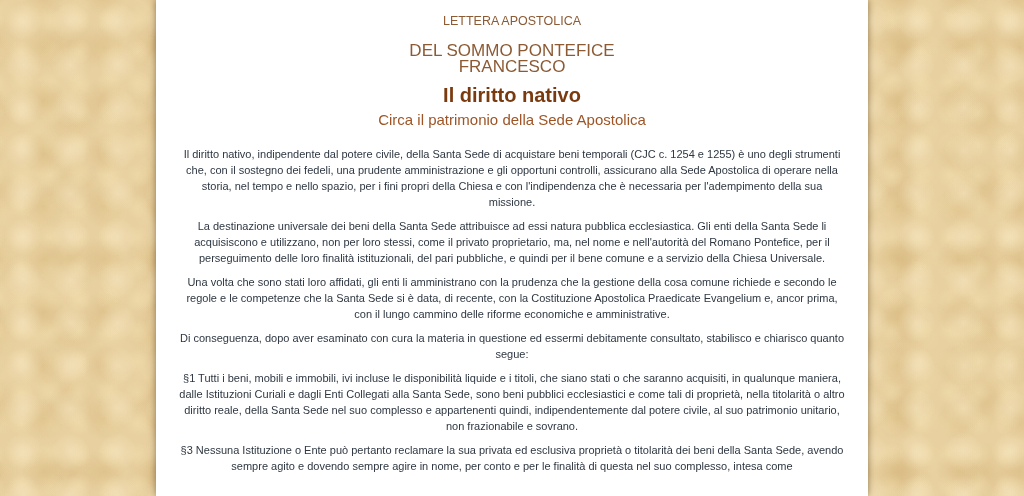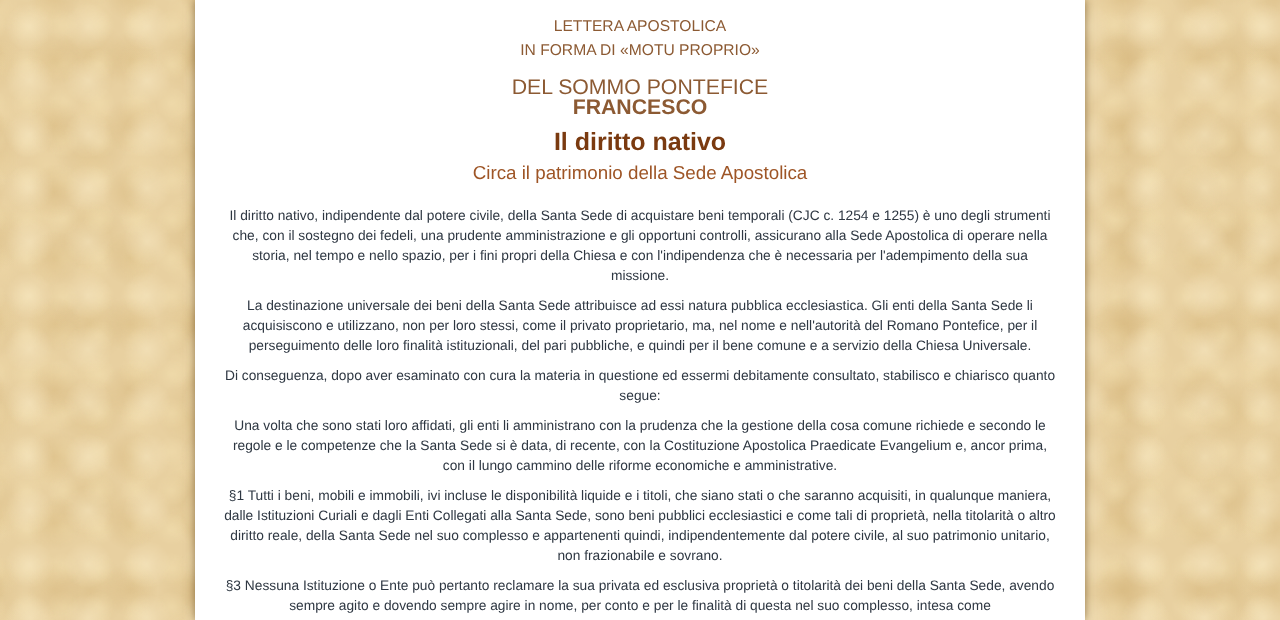--- a/index.html
+++ b/index.html
@@ -88,7 +88,6 @@
     <header class="doc-header">
       <p class="kicker">
         <span>LETTERA APOSTOLICA</span><br>
-        <span>IN FORMA DI «MOTU PROPRIO»</span>
       </p>
       <p class="author">
         <span>DEL SOMMO PONTEFICE</span><br>

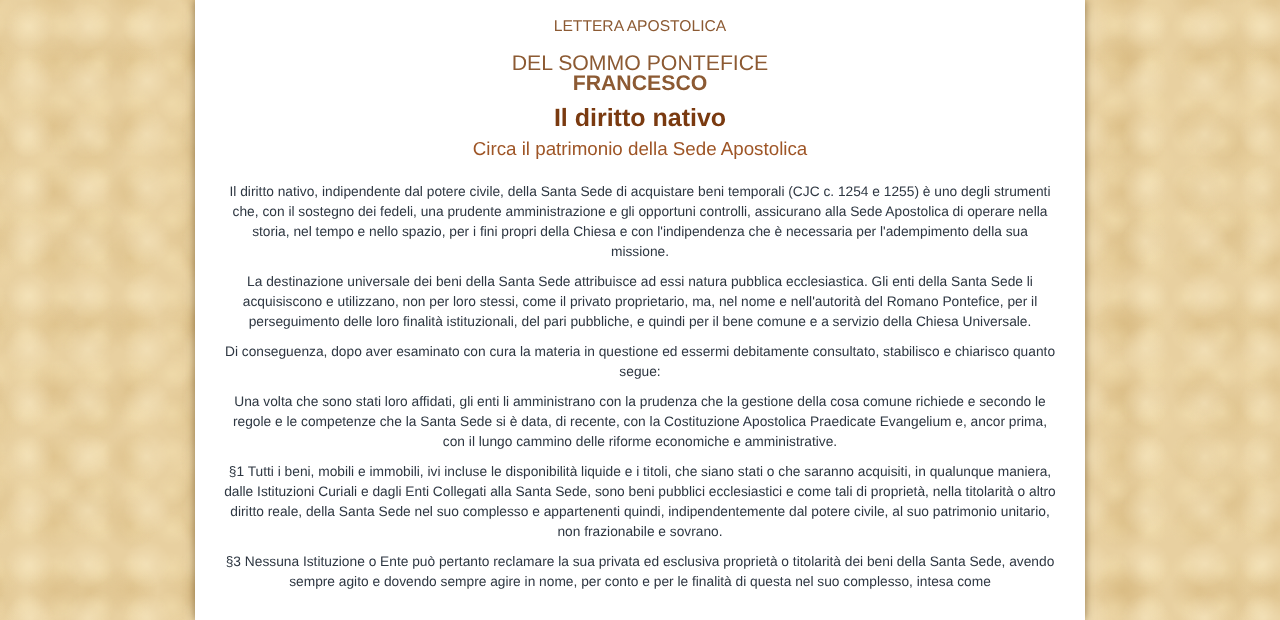--- a/index.html
+++ b/index.html
@@ -55,7 +55,7 @@
     line-height: 16px;
   }
   .author .pope-name {
-    font-weight: bold;
+    font-weight: normal;
   }
   .doc-title {
     margin: 0 0 5px 0;

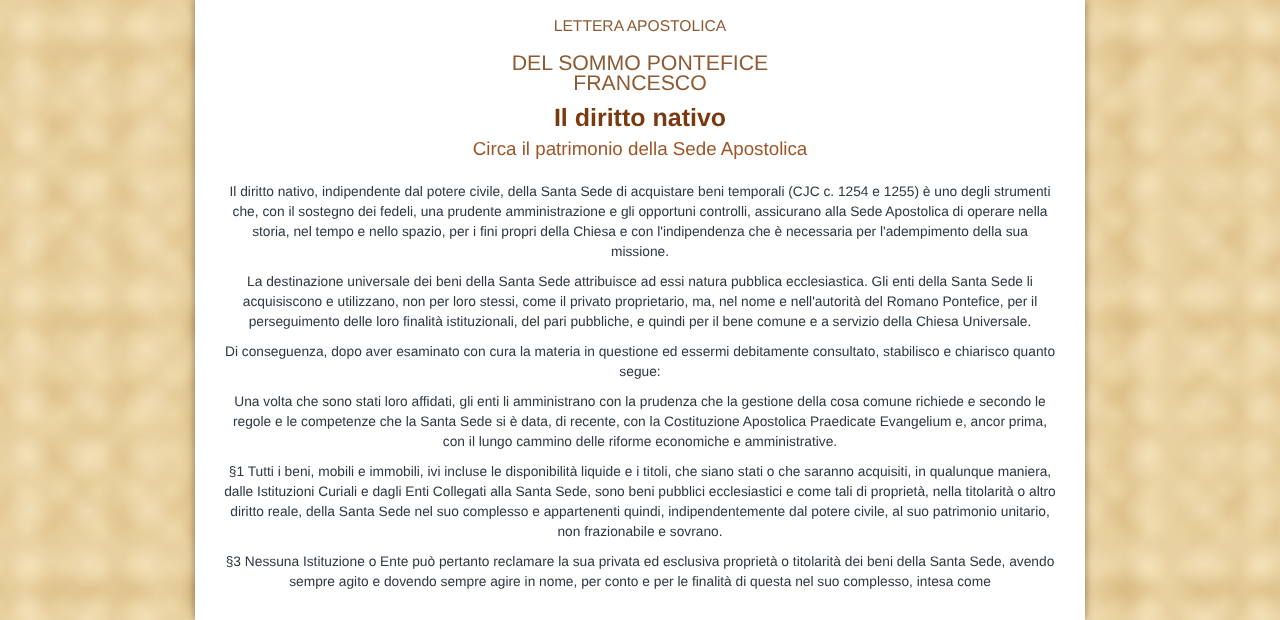--- a/index.html
+++ b/index.html
@@ -100,8 +100,8 @@
     <section class="doc-body">
       <p>Il diritto nativo, indipendente dal potere civile, della Santa Sede di acquistare beni temporali (CJC c. 1254 e 1255) è uno degli strumenti che, con il sostegno dei fedeli, una prudente amministrazione e gli opportuni controlli, assicurano alla Sede Apostolica di operare nella storia, nel tempo e nello spazio, per i fini propri della Chiesa e con l'indipendenza che è necessaria per l'adempimento della sua missione.</p>
       <p>La destinazione universale dei beni della Santa Sede attribuisce ad essi natura pubblica ecclesiastica. Gli enti della Santa Sede li acquisiscono e utilizzano, non per loro stessi, come il privato proprietario, ma, nel nome e nell'autorità del Romano Pontefice, per il perseguimento delle loro finalità istituzionali, del pari pubbliche, e quindi per il bene comune e a servizio della Chiesa Universale.</p>
+      <p>Una volta che sono stati loro affidati, gli enti li amministrano con la prudenza che la gestione della cosa comune richiede e secondo le regole e le competenze che la Santa Sede si è data, di recente, con la Costituzione Apostolica Praedicate Evangelium e, ancor prima, con il lungo cammino delle riforme economiche e amministrative.</p>
       <p>Di conseguenza, dopo aver esaminato con cura la materia in questione ed essermi debitamente consultato, stabilisco e chiarisco quanto segue:</p>
-      <p>Una volta che sono stati loro affidati, gli enti li amministrano con la prudenza che la gestione della cosa comune richiede e secondo le regole e le competenze che la Santa Sede si è data, di recente, con la Costituzione Apostolica Praedicate Evangelium e, ancor prima, con il lungo cammino delle riforme economiche e amministrative.</p>
       <p>§1 Tutti i beni, mobili e immobili, ivi incluse le disponibilità liquide e i titoli, che siano stati o che saranno acquisiti, in qualunque maniera, dalle Istituzioni Curiali e dagli Enti Collegati alla Santa Sede, sono beni pubblici ecclesiastici e come tali di proprietà, nella titolarità o altro diritto reale, della Santa Sede nel suo complesso e appartenenti quindi, indipendentemente dal potere civile, al suo patrimonio unitario, non frazionabile e sovrano.</p>
       <p>§3 Nessuna Istituzione o Ente può pertanto reclamare la sua privata ed esclusiva proprietà o titolarità dei beni della Santa Sede, avendo sempre agito e dovendo sempre agire in nome, per conto e per le finalità di questa nel suo complesso, intesa come</p>
     </section>

